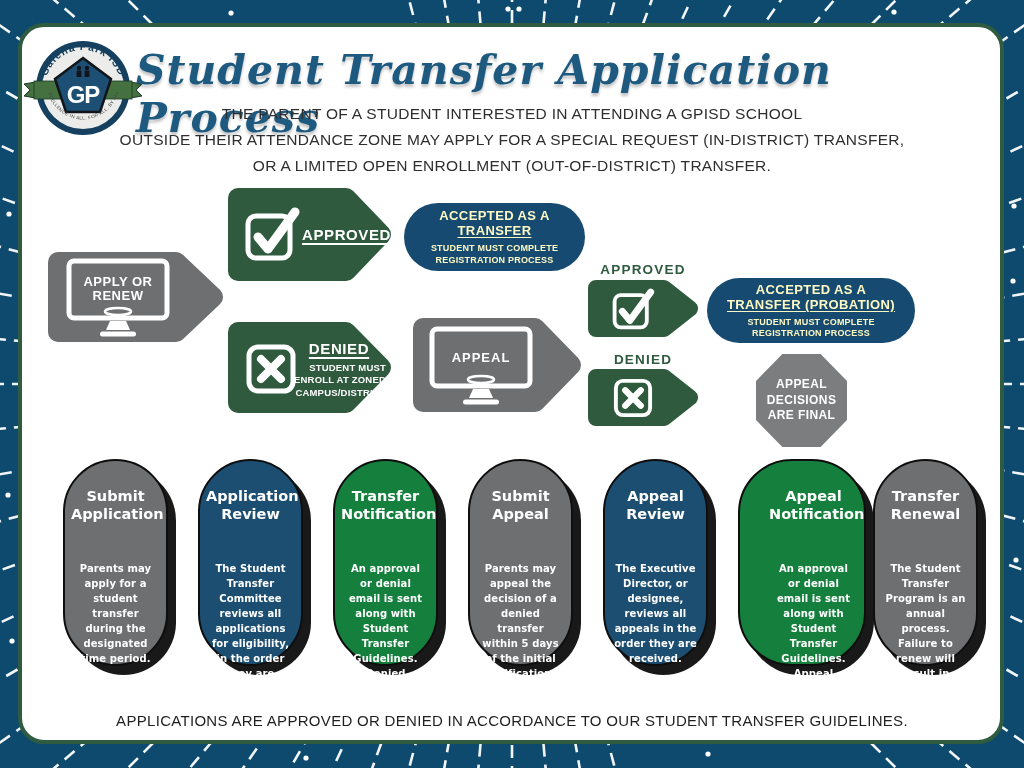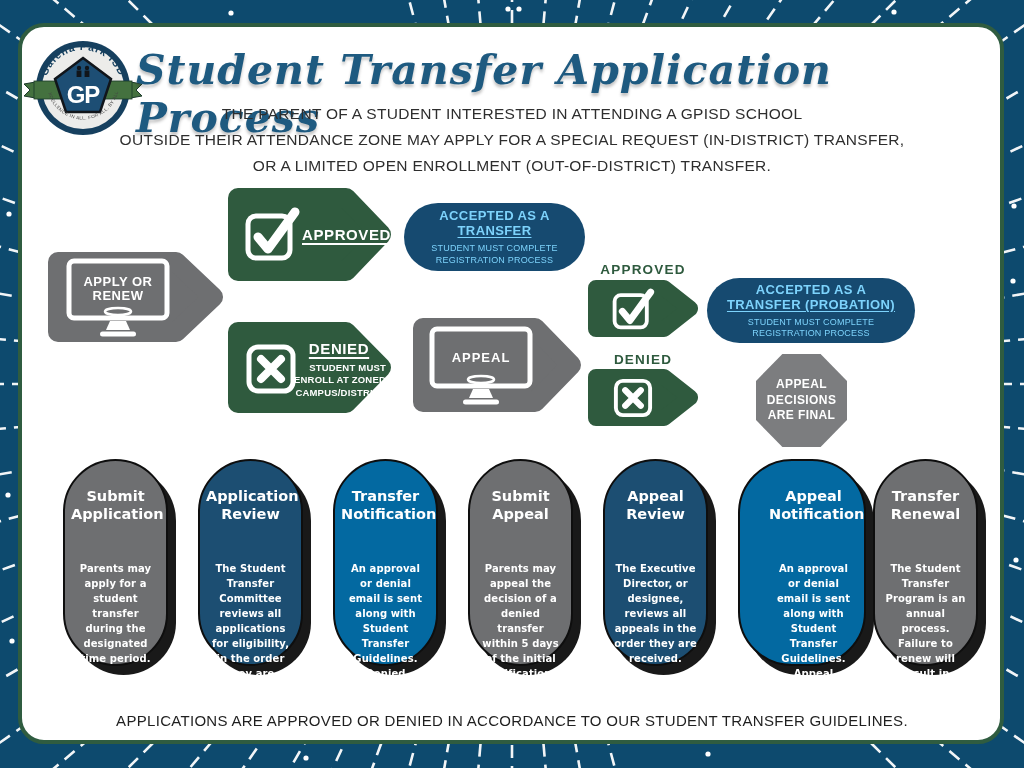--- a/index.html
+++ b/index.html
@@ -26,7 +26,7 @@
                text-decoration:underline;text-underline-offset:3px;text-decoration-thickness:2px;}
   .arrow-sub{color:#fff;font-weight:bold;font-size:9.5px;line-height:1.3;white-space:pre-line;
              text-align:center;letter-spacing:.2px;}
-  .bluepill{background:#164A70;border-radius:34px;color:#7dd3fc;text-align:center;
+  .bluepill{background:#164A70;border-radius:34px;color:#fef9c3;text-align:center;
             display:flex;flex-direction:column;justify-content:center;}
   .bluepill .l1{font-weight:bold;font-size:13px;letter-spacing:.4px;}
   .bluepill .l2{font-weight:bold;font-size:13px;letter-spacing:.4px;

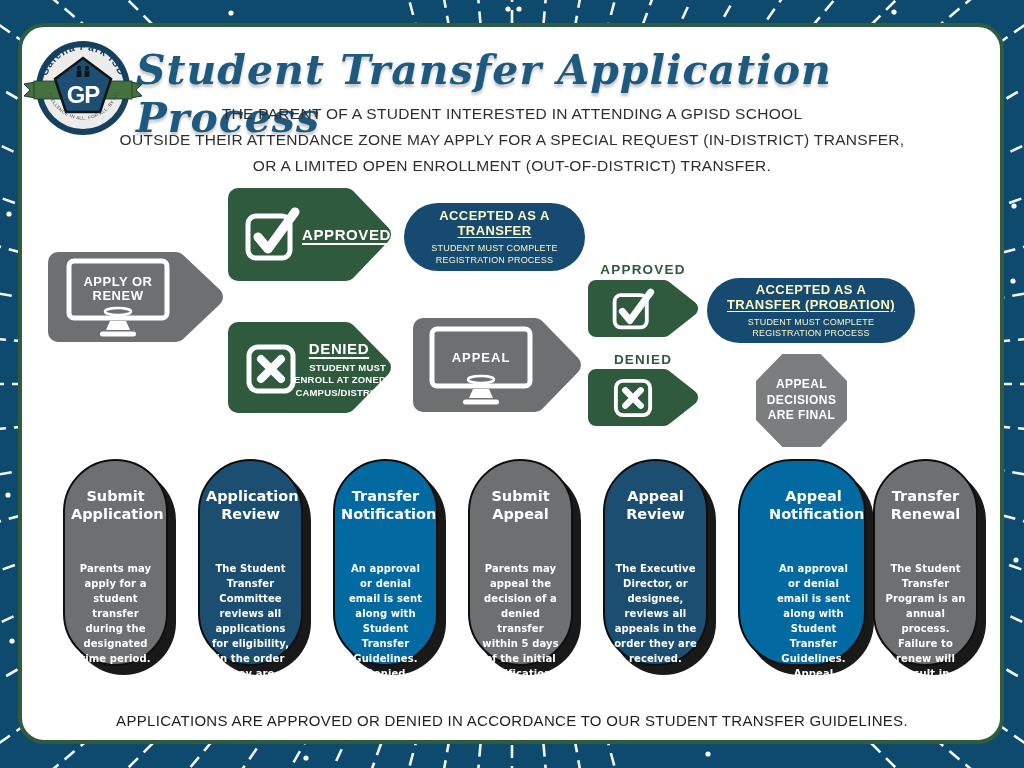--- a/index.html
+++ b/index.html
@@ -31,7 +31,7 @@
   .bluepill .l1{font-weight:bold;font-size:13px;letter-spacing:.4px;}
   .bluepill .l2{font-weight:bold;font-size:13px;letter-spacing:.4px;
                 text-decoration:underline;text-underline-offset:2px;}
-  .bluepill .sub{font-weight:normal;font-size:9px;line-height:1.25;margin-top:5px;letter-spacing:.2px;}
+  .bluepill .sub{font-weight:bold;font-size:9px;line-height:1.25;margin-top:5px;letter-spacing:.2px;}
   .side-label{color:#2E5A3E;font-weight:bold;font-size:13.5px;letter-spacing:1.2px;text-align:center;}
   .octagon{background:#7C7D7F;clip-path:polygon(29% 0,71% 0,100% 29%,100% 71%,71% 100%,29% 100%,0 71%,0 29%);
            display:flex;align-items:center;justify-content:center;text-align:center;

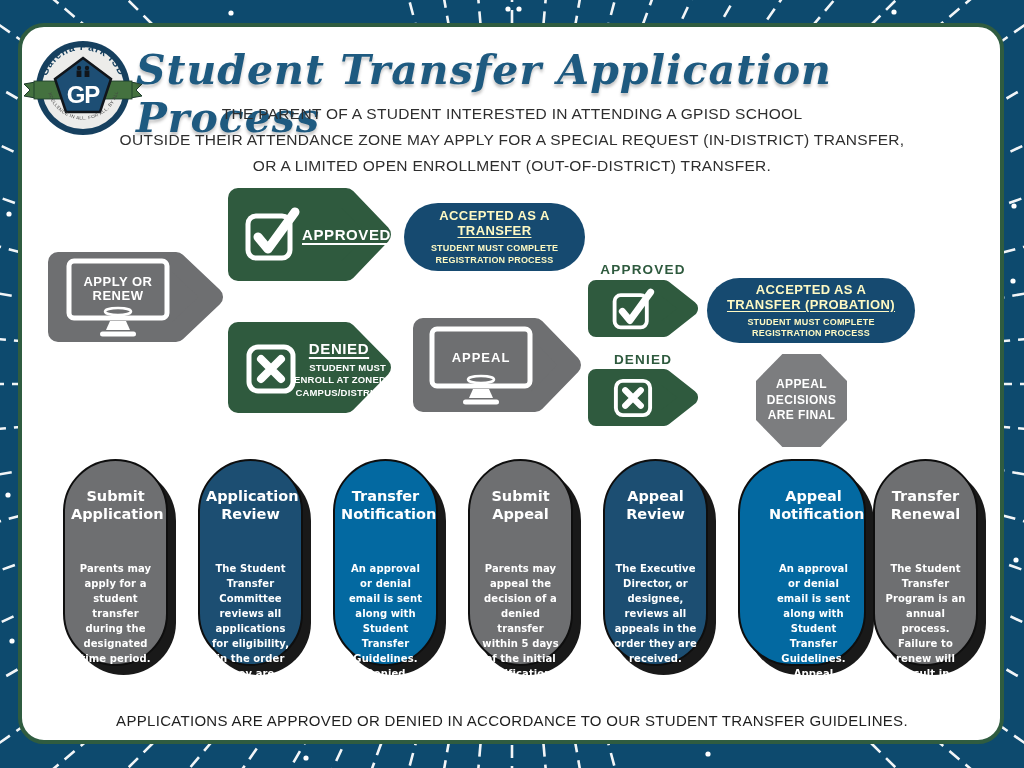--- a/index.html
+++ b/index.html
@@ -43,7 +43,7 @@
         color:#fff;text-align:center;font-family:"DejaVu Sans",sans-serif;}
   .step.gray{background:#6E6F71;}
   .step.blue{background:#1C4E72;}
-  .step.green{background:#0369a1;}
+  .step.green{background:#15803d;}
   .step-title{margin-top:26px;height:42px;font-size:14.5px;font-weight:bold;line-height:1.25;padding:0 6px;}
   .step-body{margin-top:32px;font-size:10px;font-weight:bold;line-height:1.5;padding:0 9px;letter-spacing:.1px;}
 

